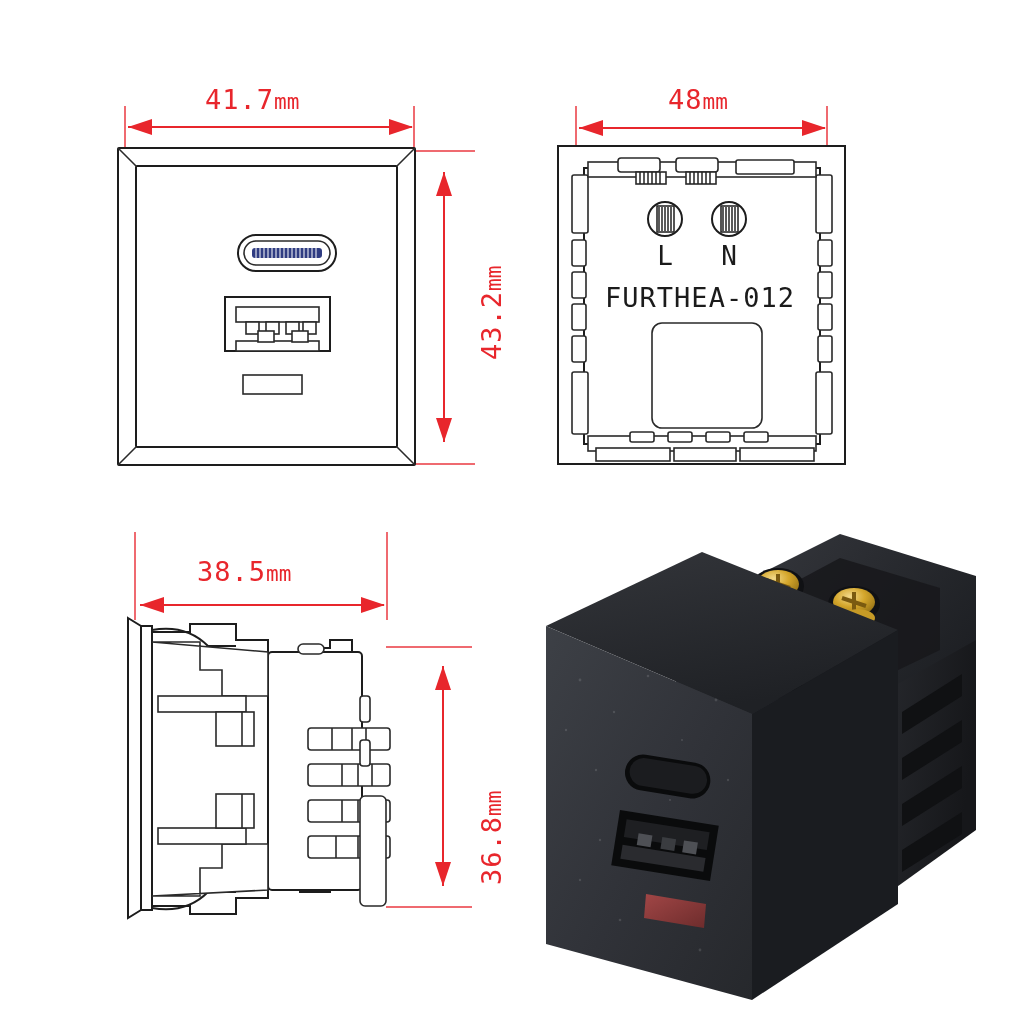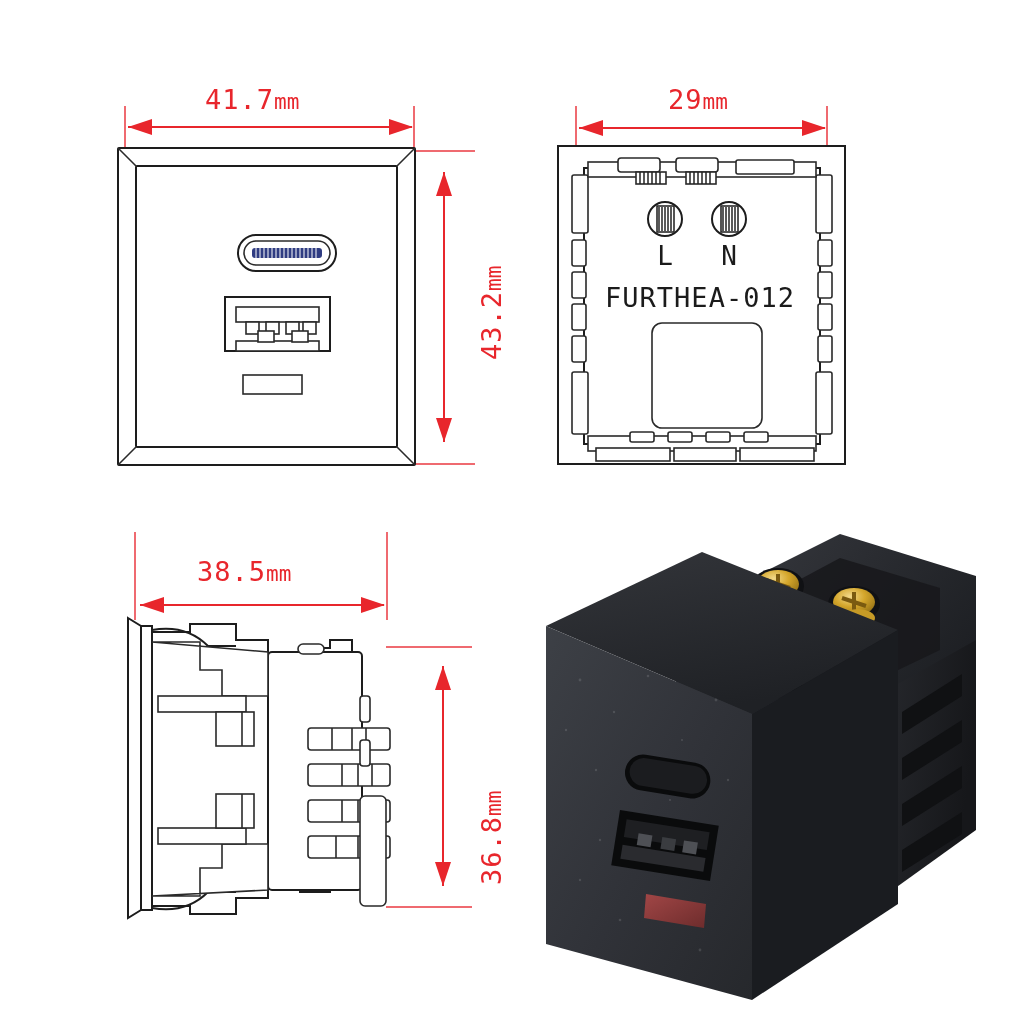--- a/index.html
+++ b/index.html
@@ -142,7 +142,7 @@
   <div class="panel" style="left:510px;top:0;width:514px;height:500px;">
 
     <div class="dimtext" style="left:158px;top:86px;">
-      <span>29</span><span class="u">mm</span>
+      <span>48</span><span class="u">mm</span>
     </div>
 
     <div class="extline v" style="left:65px;top:106px;height:55px;"></div>

